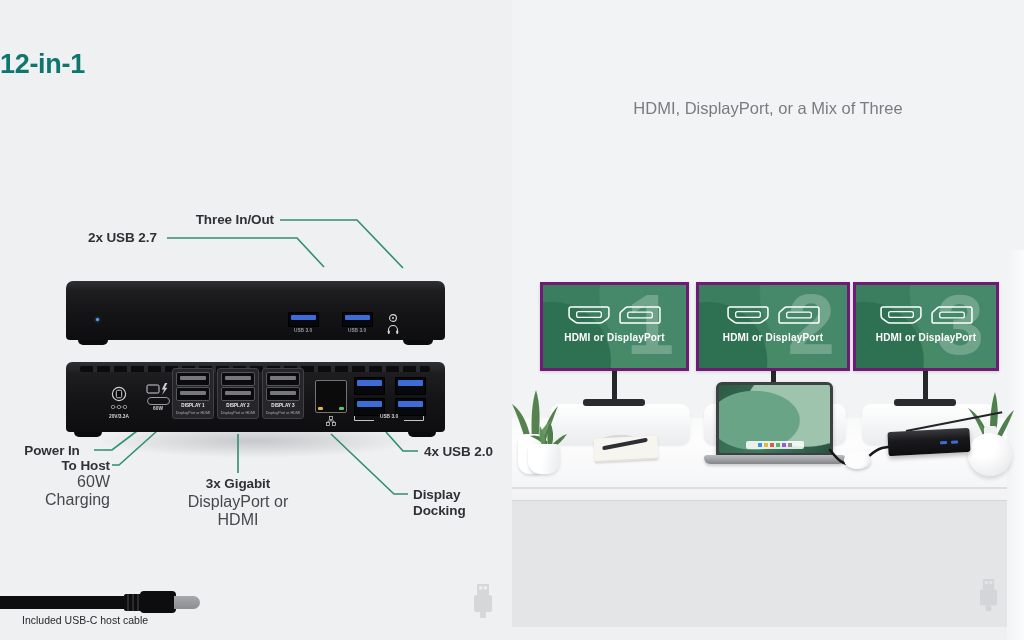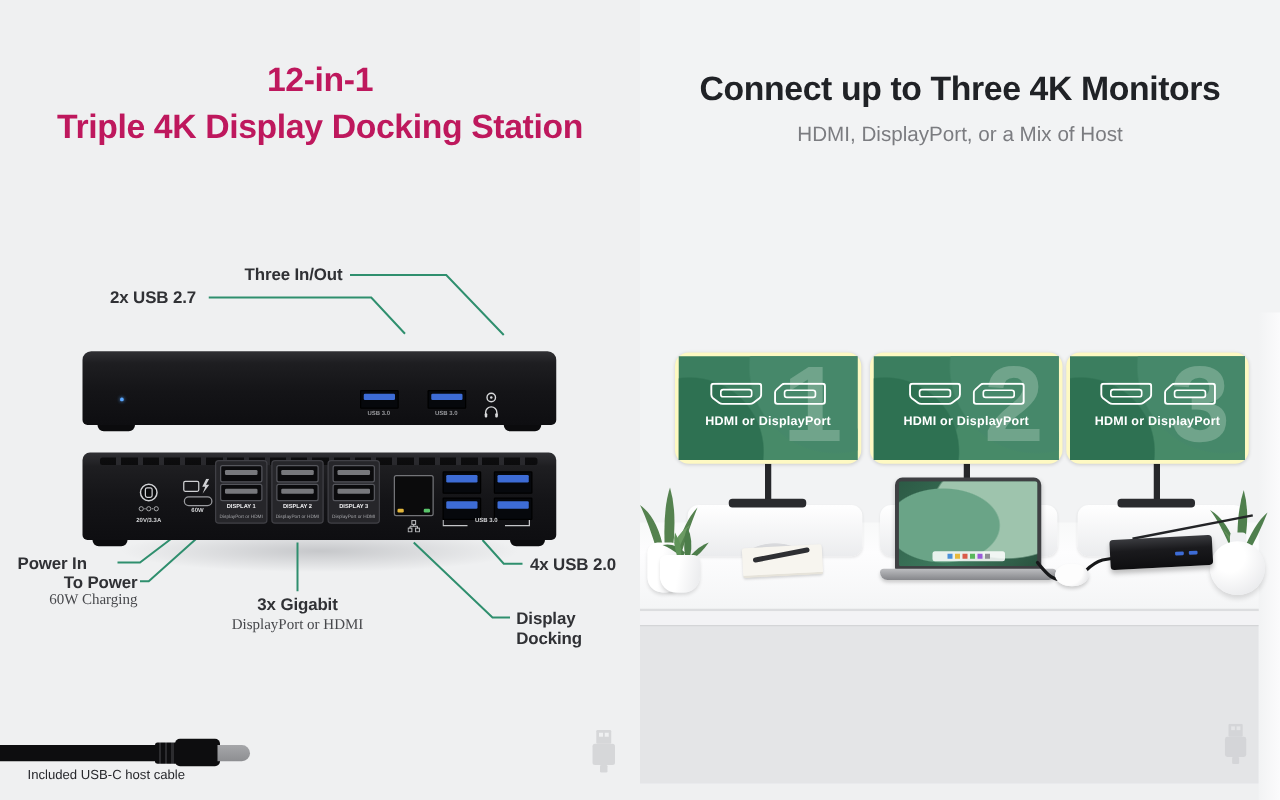--- a/index.html
+++ b/index.html
@@ -7,8 +7,8 @@
           font-family:"Liberation Sans",sans-serif;background:#eff0f1;}
   .abs{position:absolute;}
   
-  .ltitle{position:absolute;left:0;top:46px;width:512px;text-align:center;
-          font-size:27px;font-weight:700;color:#be185d;line-height:37px;letter-spacing:-.3px;}
+  .ltitle{position:absolute;left:0;top:46px;width:512px;text-align:left;
+          font-size:27px;font-weight:700;color:#0f766e;line-height:37px;letter-spacing:-.3px;}
   .cl{position:absolute;font-size:13.5px;font-weight:700;color:#303135;letter-spacing:-.1px;line-height:1.15;}
   .cls{position:absolute;font-size:12px;font-weight:400;color:#47484c;line-height:1.1;font-family:Liberation Serif, serif;}
   .dock{position:absolute;left:66px;width:379px;

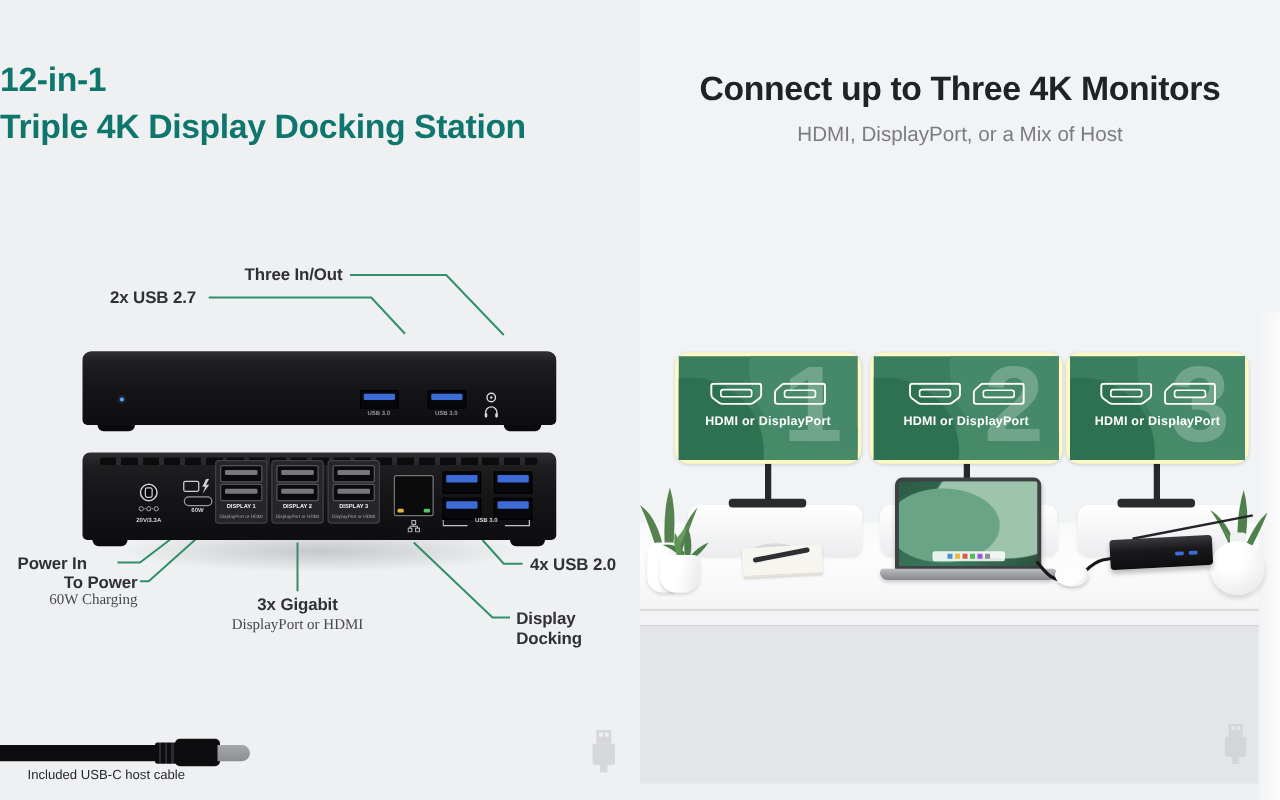--- a/index.html
+++ b/index.html
@@ -230,7 +230,6 @@
   <div class="abs" style="left:512px;top:627px;width:512px;height:13px;background:#eff0f1;"></div>
   <div class="abs" style="left:1007px;top:250px;width:17px;height:390px;background:linear-gradient(90deg,#f2f3f4,#fbfbfc);"></div>
 
-  <div class="rtitle">Connect up to Three 4K Monitors</div>
   <div class="rsub">HDMI, DisplayPort, or a Mix of Host</div>
 
   <div class="riser" style="left:550px;width:140px;"></div>

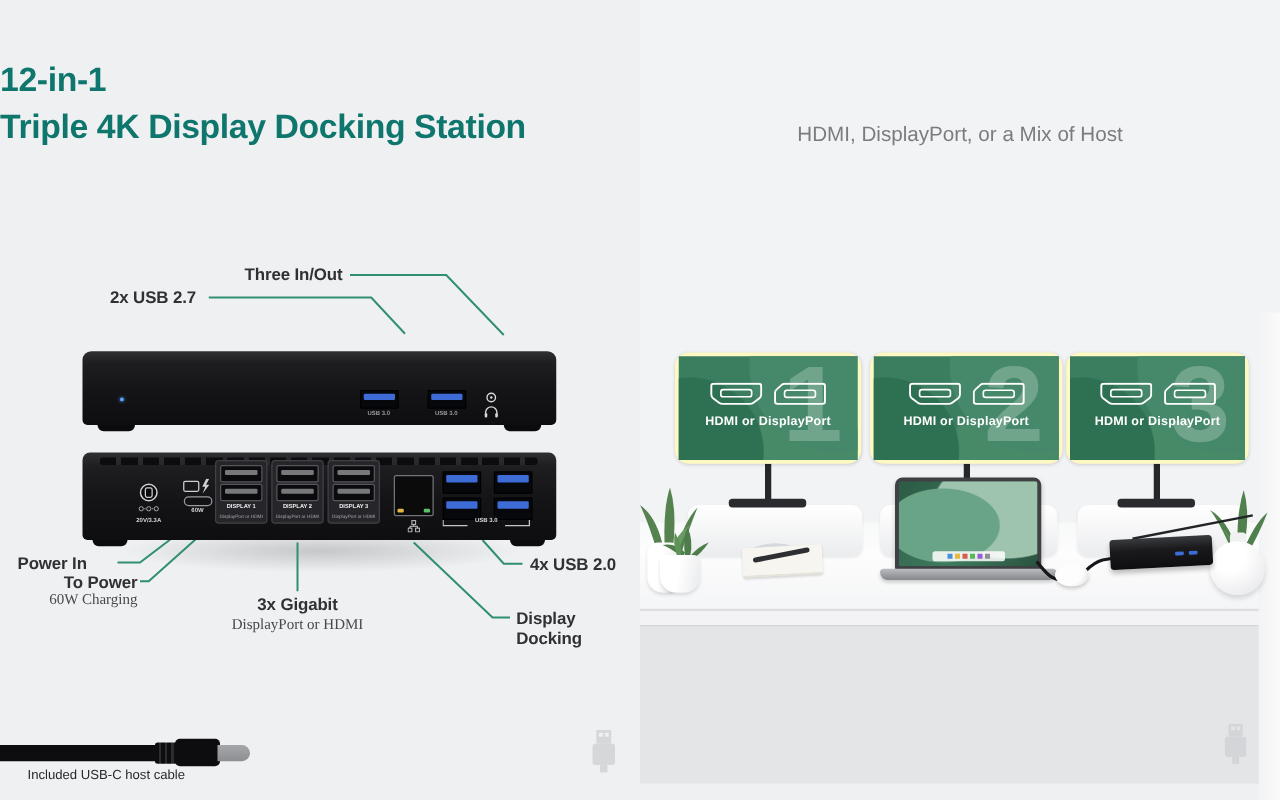--- a/index.html
+++ b/index.html
@@ -59,7 +59,6 @@
 
     <div class="ltitle">
       <div>12-in-1</div>
-      <div>Triple 4K Display Docking Station</div>
     </div>
 
     <div class="abs" style="left:16px;top:424px;width:480px;height:56px;

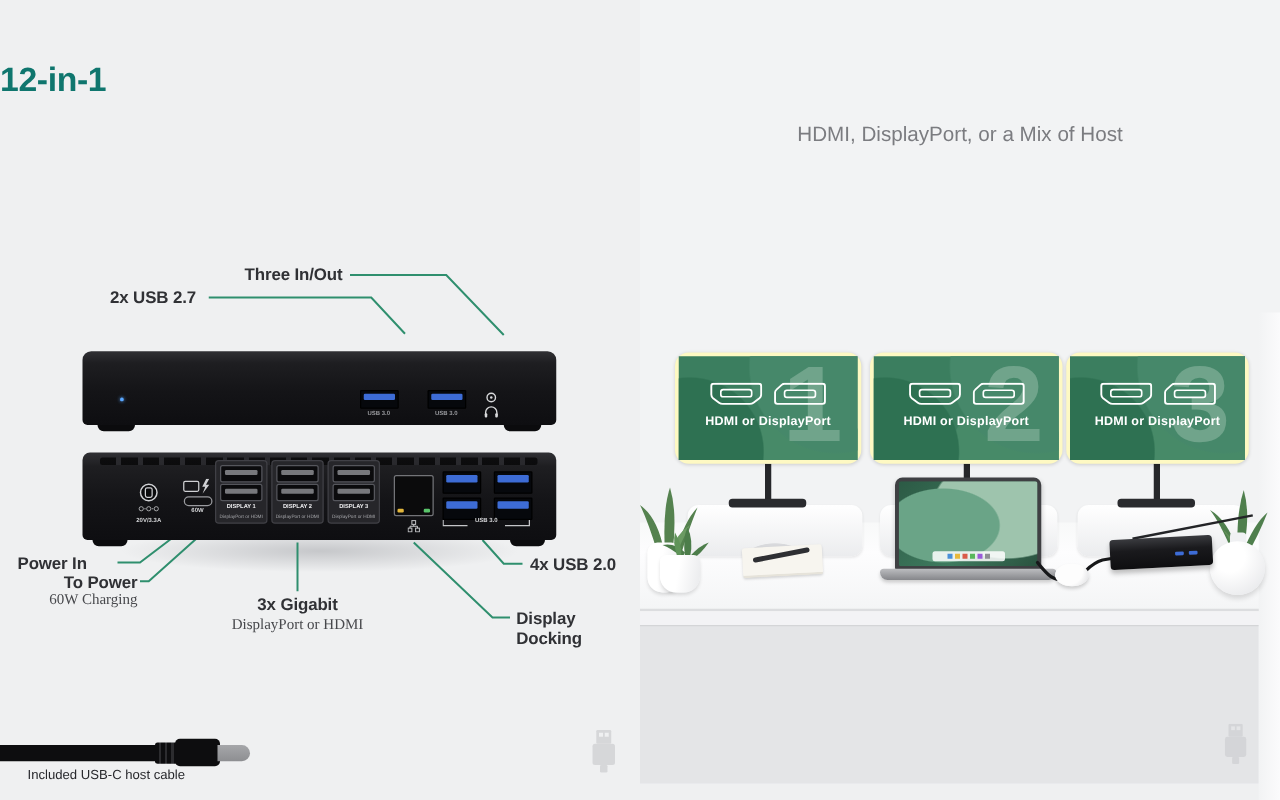--- a/index.html
+++ b/index.html
@@ -229,7 +229,7 @@
   <div class="abs" style="left:512px;top:627px;width:512px;height:13px;background:#eff0f1;"></div>
   <div class="abs" style="left:1007px;top:250px;width:17px;height:390px;background:linear-gradient(90deg,#f2f3f4,#fbfbfc);"></div>
 
-  <div class="rsub">HDMI, DisplayPort, or a Mix of Host</div>
+  <div class="rsub">HDMI, DisplayPort, or a Mix of Three</div>
 
   <div class="riser" style="left:550px;width:140px;"></div>
   <div class="riser" style="left:704px;width:142px;"></div>

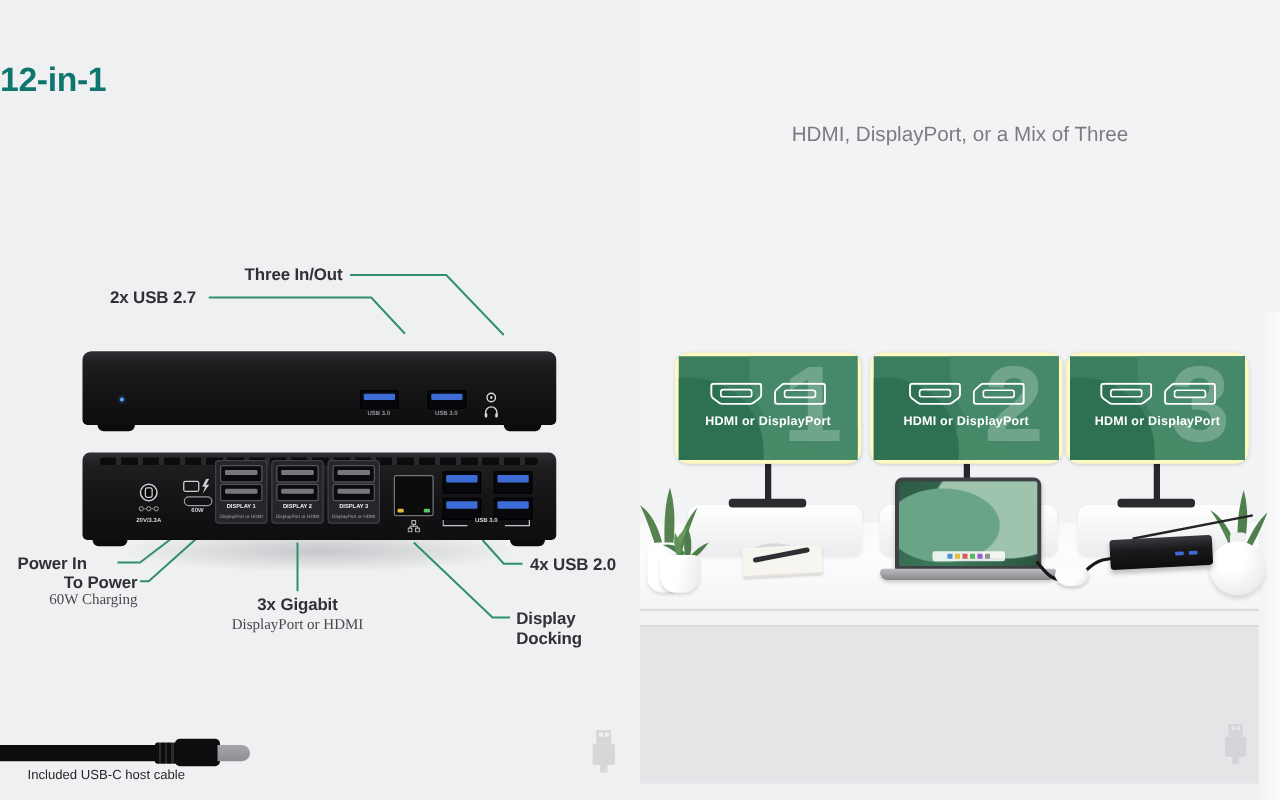--- a/index.html
+++ b/index.html
@@ -30,7 +30,7 @@
           font-size:27px;font-weight:700;color:#202226;letter-spacing:-.3px;}
   .rsub{position:absolute;left:512px;top:99px;width:512px;text-align:center;
         font-size:16.5px;color:#7b7c80;}
-  .monitor{position:absolute;top:282px;height:89px;background:#fef9c3;border-radius:11px;
+  .monitor{position:absolute;top:282px;height:89px;background:#701a75;border-radius:0;
            padding:3px;box-sizing:border-box;box-shadow:0 1px 3px rgba(0,0,0,.15);}
   .mscreen{position:relative;width:100%;height:100%;overflow:hidden;
            background:

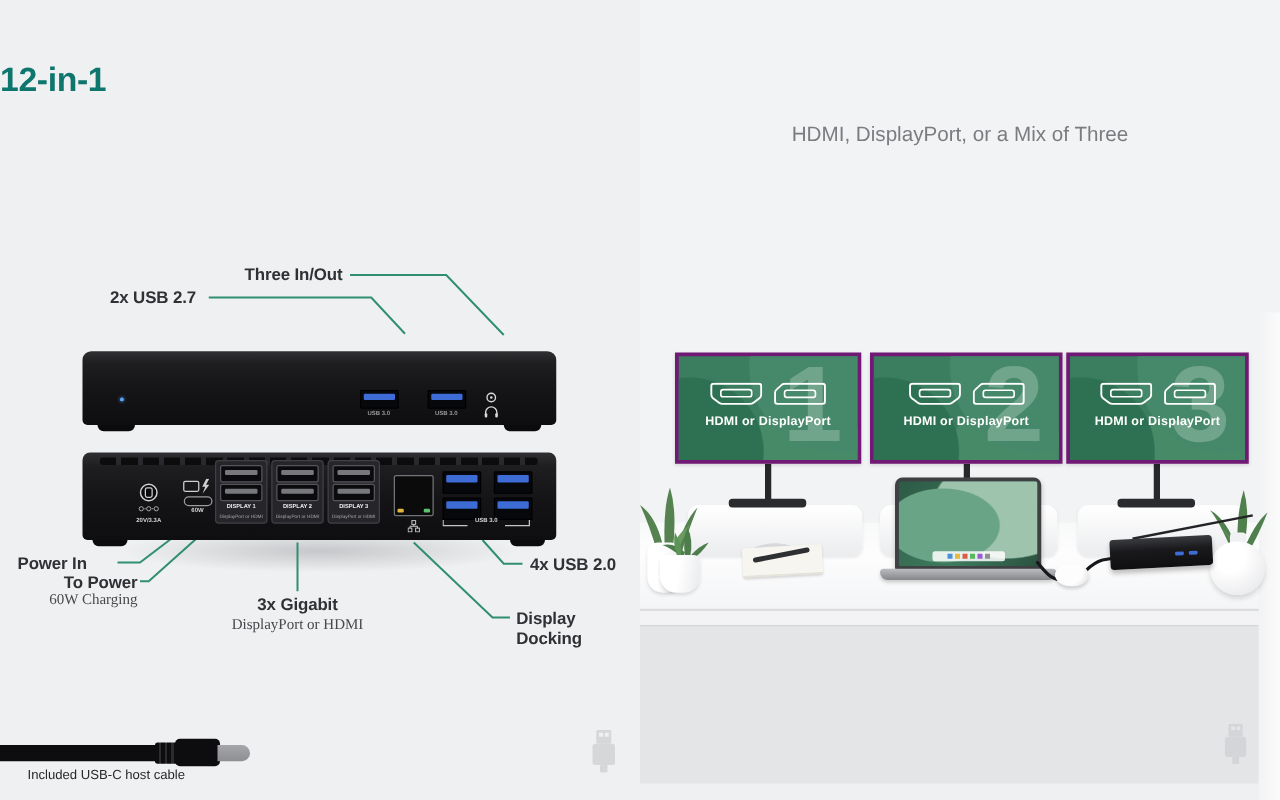--- a/index.html
+++ b/index.html
@@ -78,7 +78,7 @@
 
     <div class="cl" style="left:150px;top:212px;width:124px;text-align:right;">Three In/Out</div>
     <div class="cl" style="left:88px;top:230px;">2x USB 2.7</div>
-    <div class="cl" style="left:14px;top:443px;width:76px;text-align:left;">Power In</div>
+    <div class="cl" style="left:14px;top:443px;width:76px;text-align:center;">Power In</div>
     <div class="cl" style="left:36px;top:458px;width:74px;text-align:right;">To Power</div>
     <div class="cls" style="left:10px;top:473px;width:100px;text-align:right;">60W Charging</div>
     <div class="cl" style="left:168px;top:476px;width:140px;text-align:center;">3x Gigabit</div>

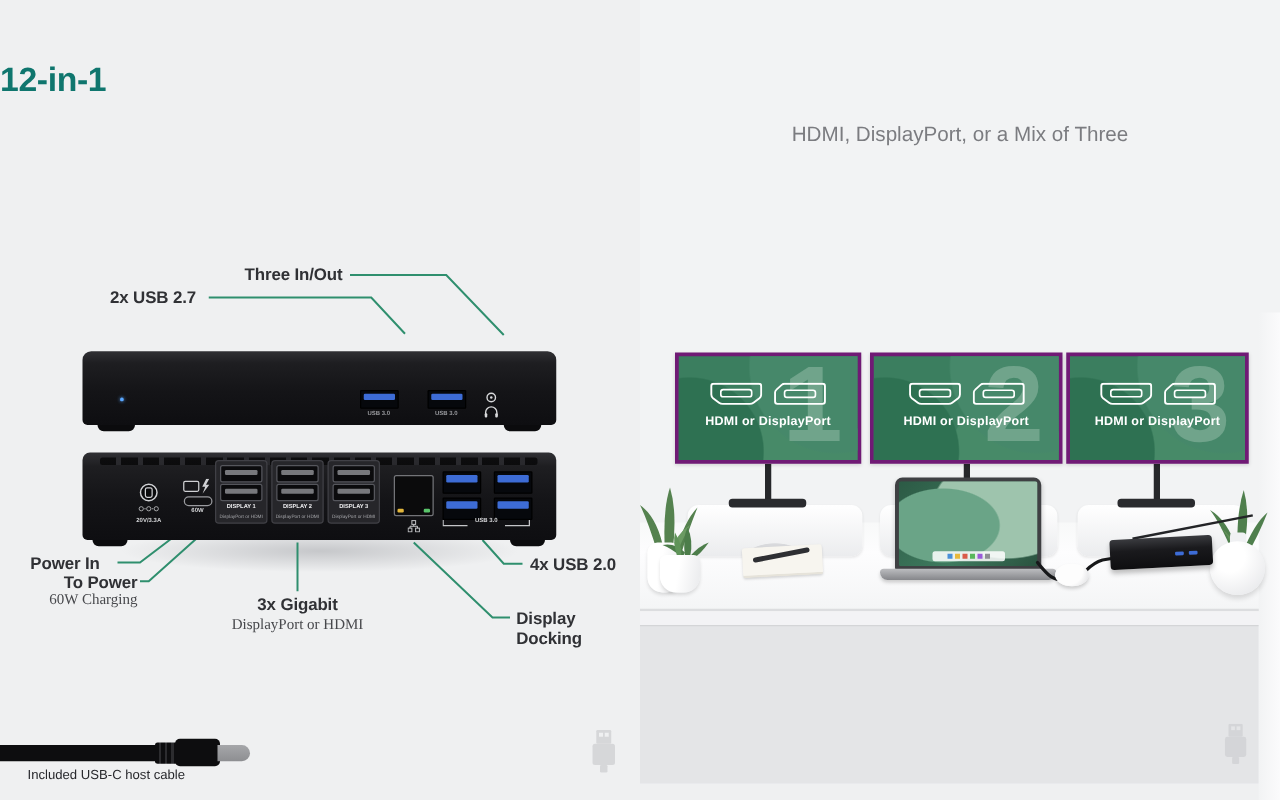--- a/index.html
+++ b/index.html
@@ -79,7 +79,7 @@
     <div class="cl" style="left:150px;top:212px;width:124px;text-align:right;">Three In/Out</div>
     <div class="cl" style="left:88px;top:230px;">2x USB 2.7</div>
     <div class="cl" style="left:14px;top:443px;width:76px;text-align:center;">Power In</div>
-    <div class="cl" style="left:36px;top:458px;width:74px;text-align:right;">To Power</div>
+    <div class="cl" style="left:36px;top:458px;width:74px;text-align:right;">To Host</div>
     <div class="cls" style="left:10px;top:473px;width:100px;text-align:right;">60W Charging</div>
     <div class="cl" style="left:168px;top:476px;width:140px;text-align:center;">3x Gigabit</div>
     <div class="cls" style="left:168px;top:493px;width:140px;text-align:center;">DisplayPort or HDMI</div>

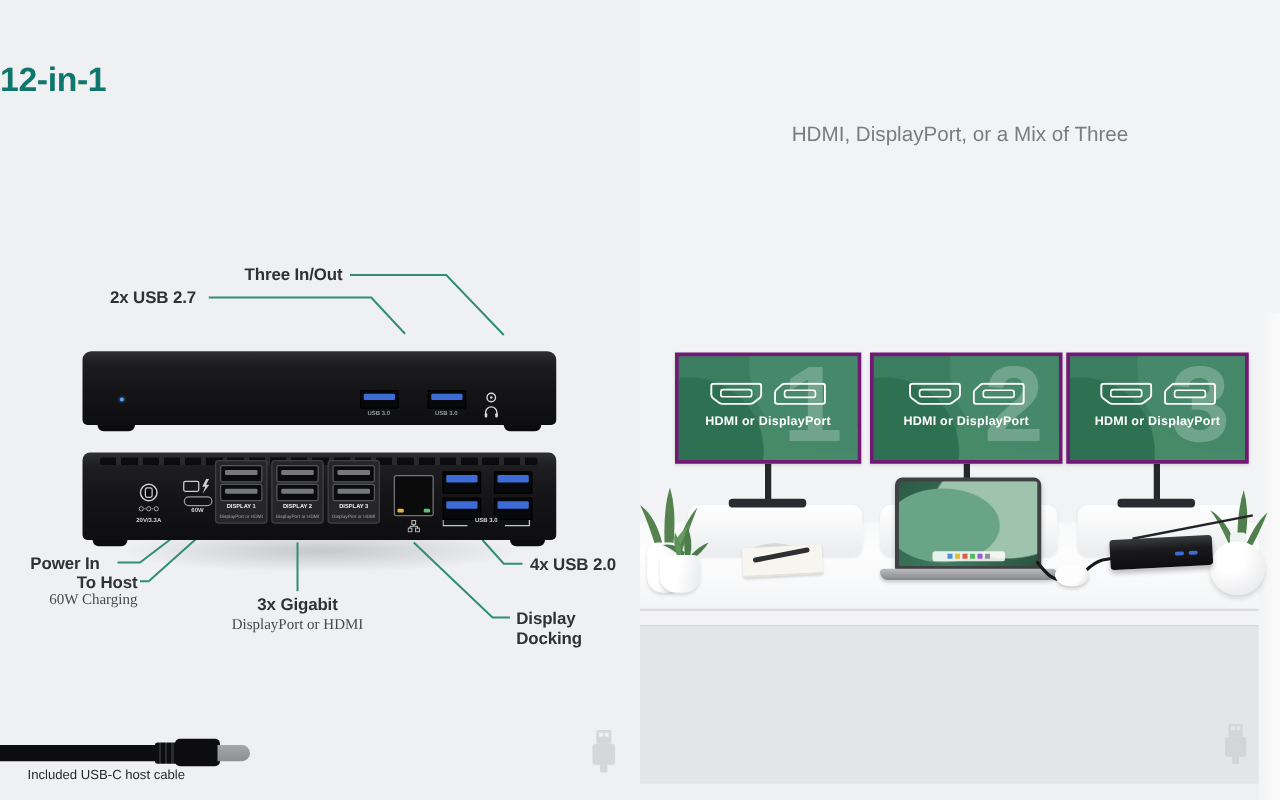--- a/index.html
+++ b/index.html
@@ -10,7 +10,7 @@
   .ltitle{position:absolute;left:0;top:46px;width:512px;text-align:left;
           font-size:27px;font-weight:700;color:#0f766e;line-height:37px;letter-spacing:-.3px;}
   .cl{position:absolute;font-size:13.5px;font-weight:700;color:#303135;letter-spacing:-.1px;line-height:1.15;}
-  .cls{position:absolute;font-size:12px;font-weight:400;color:#47484c;line-height:1.1;font-family:Liberation Serif, serif;}
+  .cls{position:absolute;font-size:16px;font-weight:400;color:#47484c;line-height:1.1;}
   .dock{position:absolute;left:66px;width:379px;
         background:linear-gradient(180deg,#303034 0%,#1e1e21 16%,#141417 55%,#0e0e11 100%);
         border-radius:7px 7px 4px 4px;}

